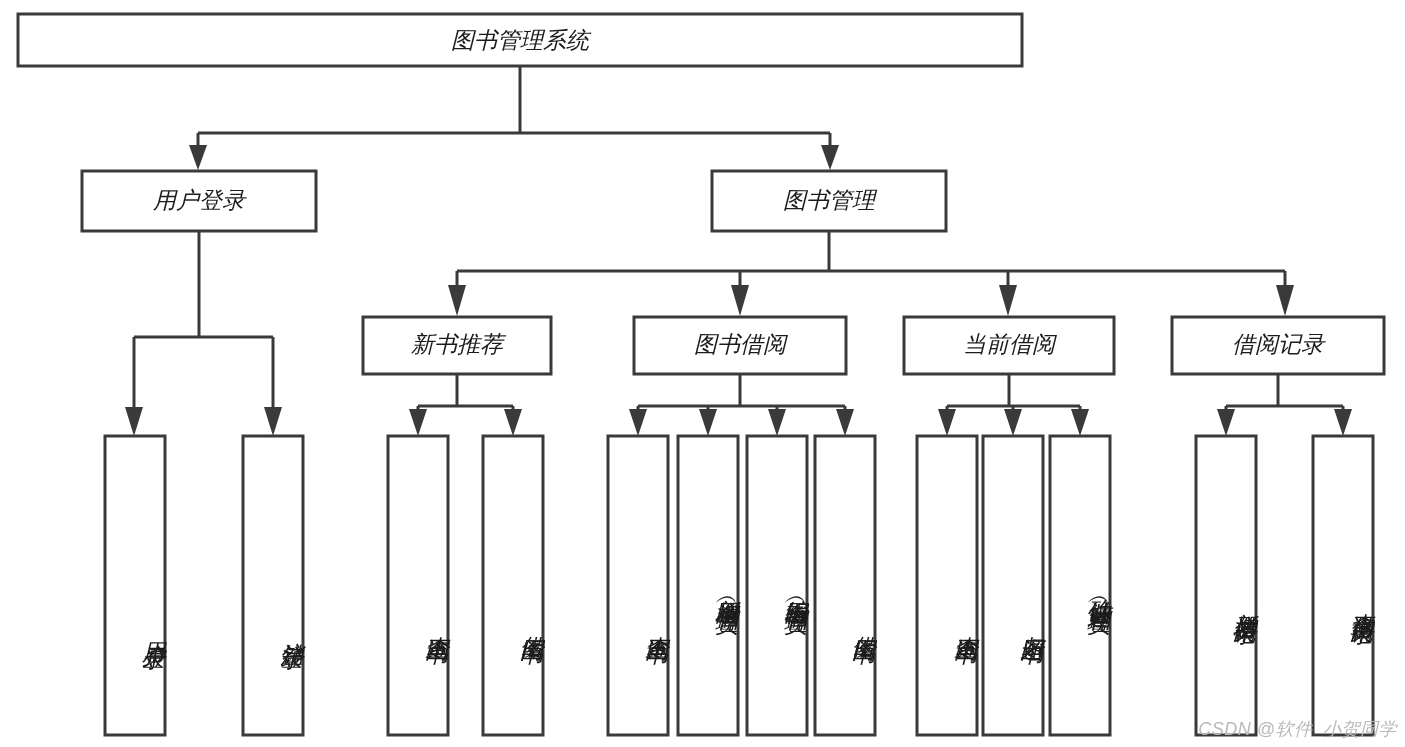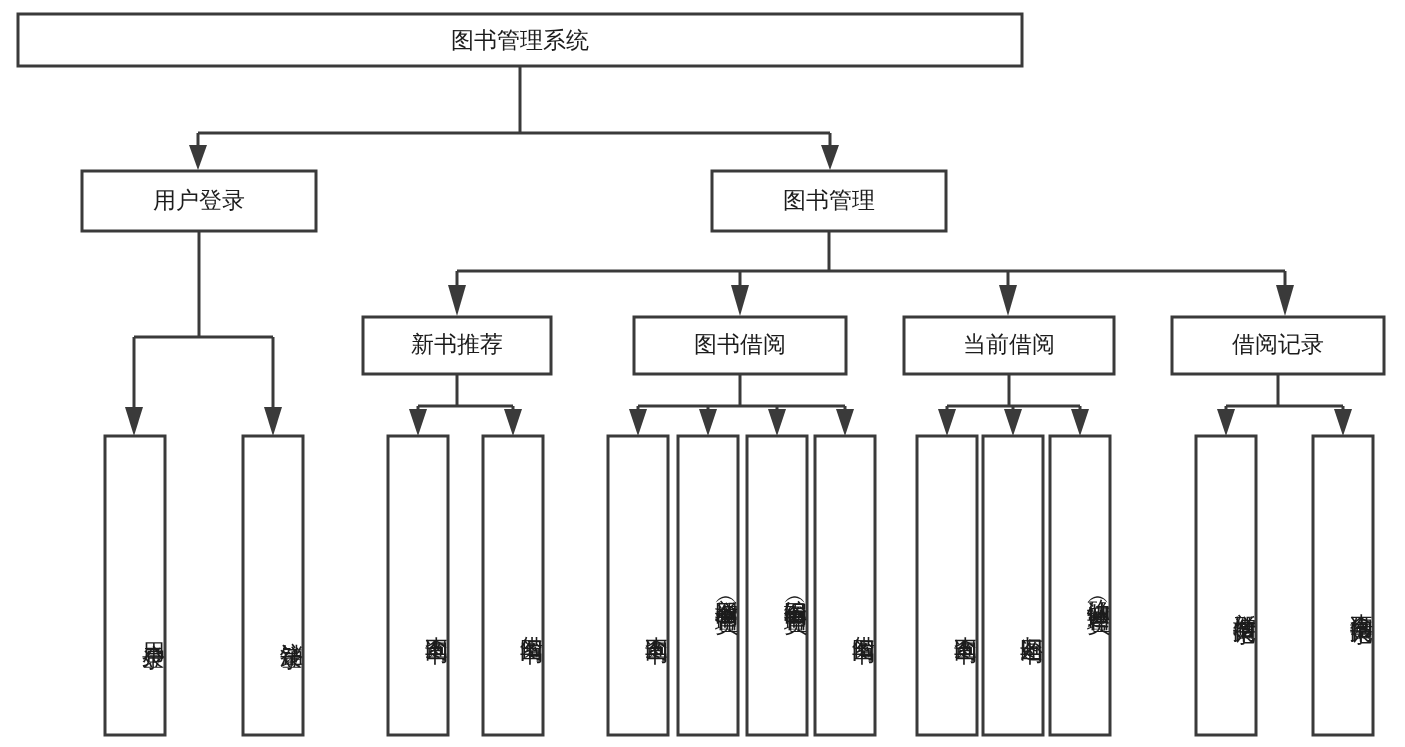--- a/index.html
+++ b/index.html
@@ -18,6 +18,7 @@
     width: 1405px;
     height: 747px;
     background: #ffffff;
+    font-style: italic;
   }
   svg.diagram-canvas {
     position: absolute;

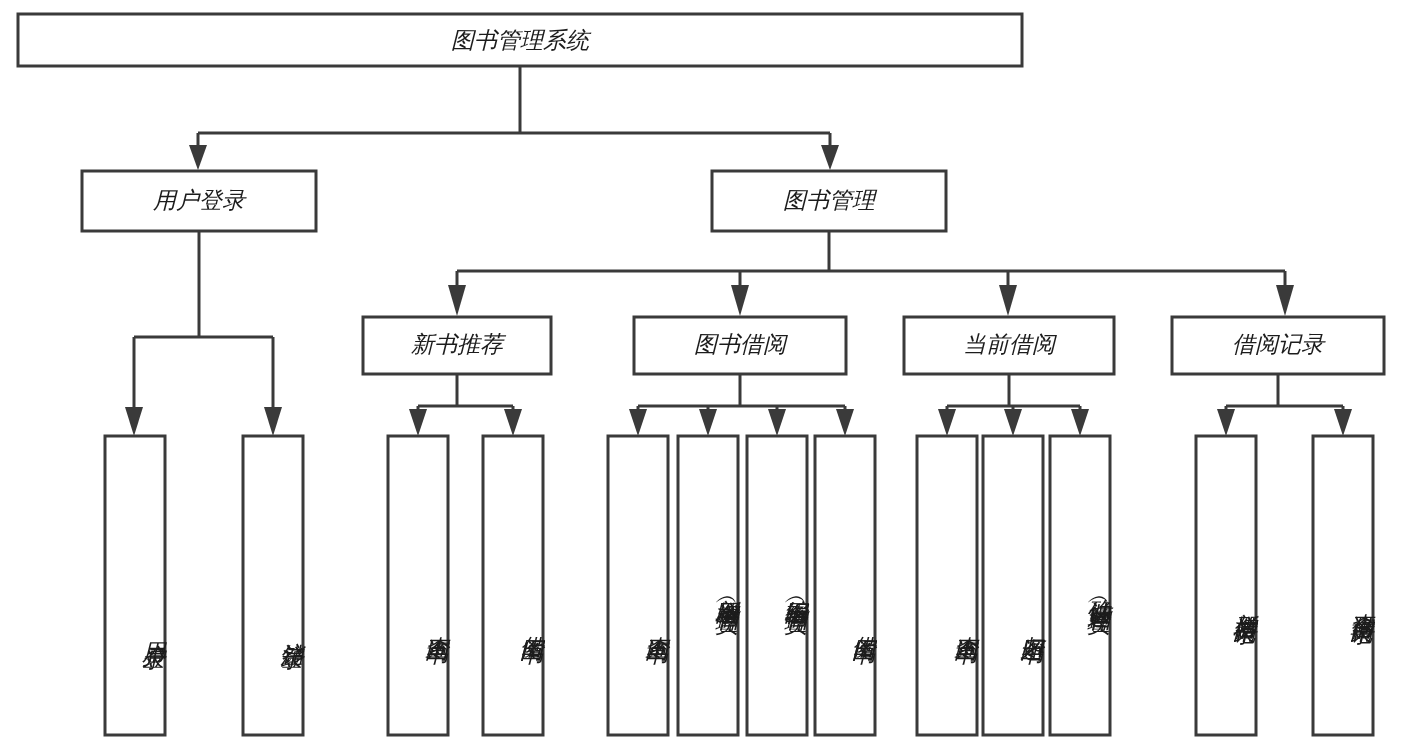--- a/index.html
+++ b/index.html
@@ -195,6 +195,7 @@
   <div class="node-label-v" style="left:1196px; top:466px; width:60px; height:269px;">新增借阅记录</div>
   <div class="node-label-v" style="left:1313px; top:466px; width:60px; height:269px;">查询借阅记录</div>
 
+  <div class="watermark">CSDN @软件_小贺同学</div>
 </div>
 
 </body></html>

